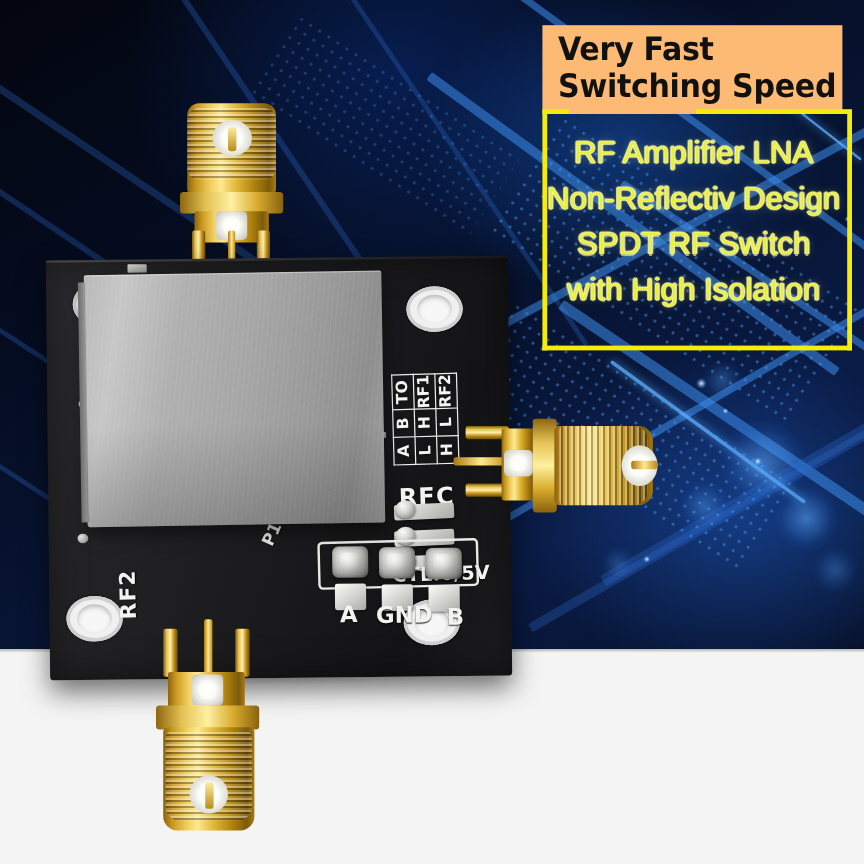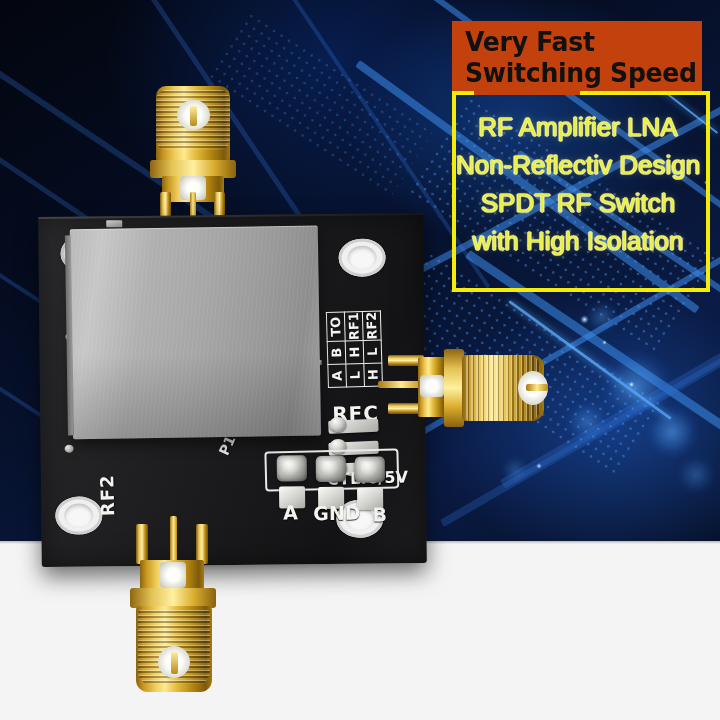--- a/index.html
+++ b/index.html
@@ -45,7 +45,7 @@
   
   .banner{
     position:absolute;left:452px;top:21px;width:250px;height:74px;
-    background:#c2410c;
+    background:#fdba74;
   }
   .banner .line{
     color:#111;font-weight:bold;letter-spacing:-.3px;

